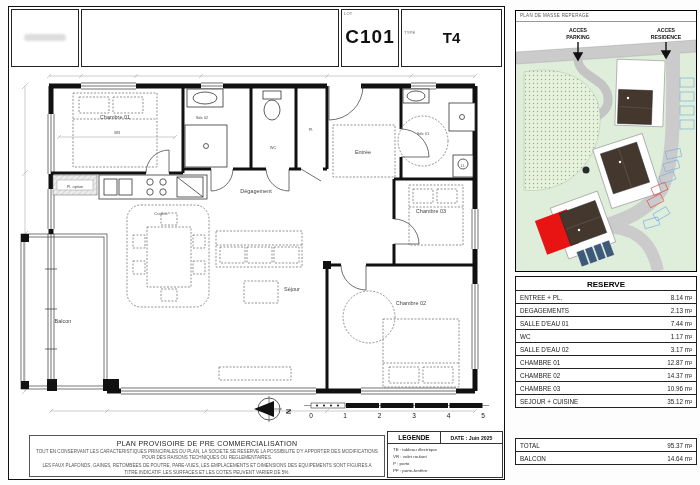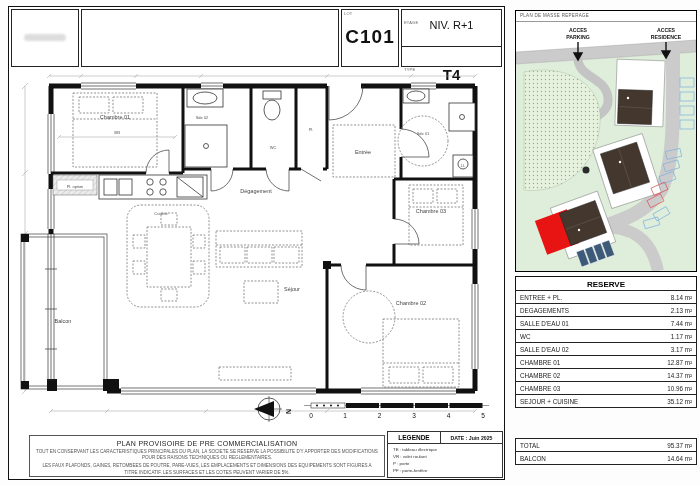--- a/index.html
+++ b/index.html
@@ -55,10 +55,6 @@
   </div>
   <div class="hbox" style="left:392px;top:2px;width:101px;height:58px;">
     <div class="etrow">
-      <span class="tinylabel">ETAGE</span>
-      <div class="etval">NIV. R+1</div>
-    </div>
-    <div class="etrow">
       <span class="tinylabel">TYPE</span>
       <div class="typval">T4</div>
     </div>

